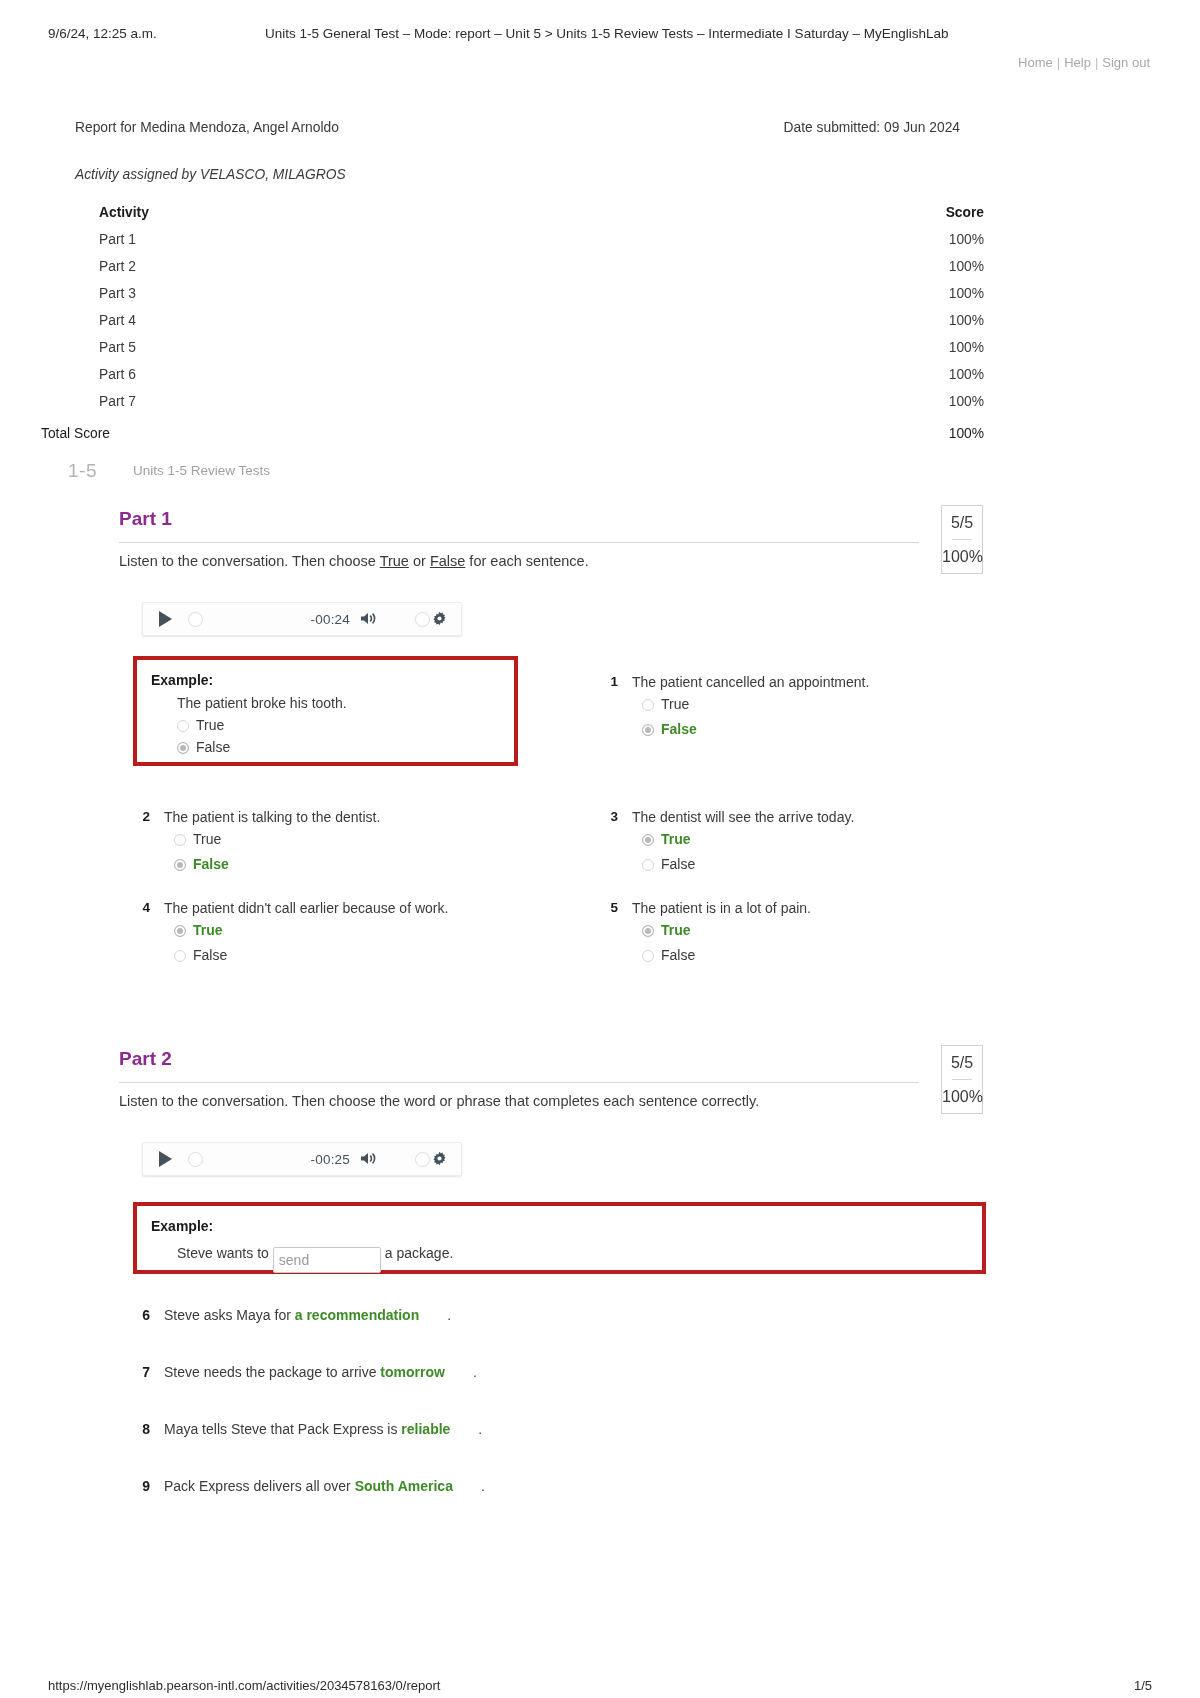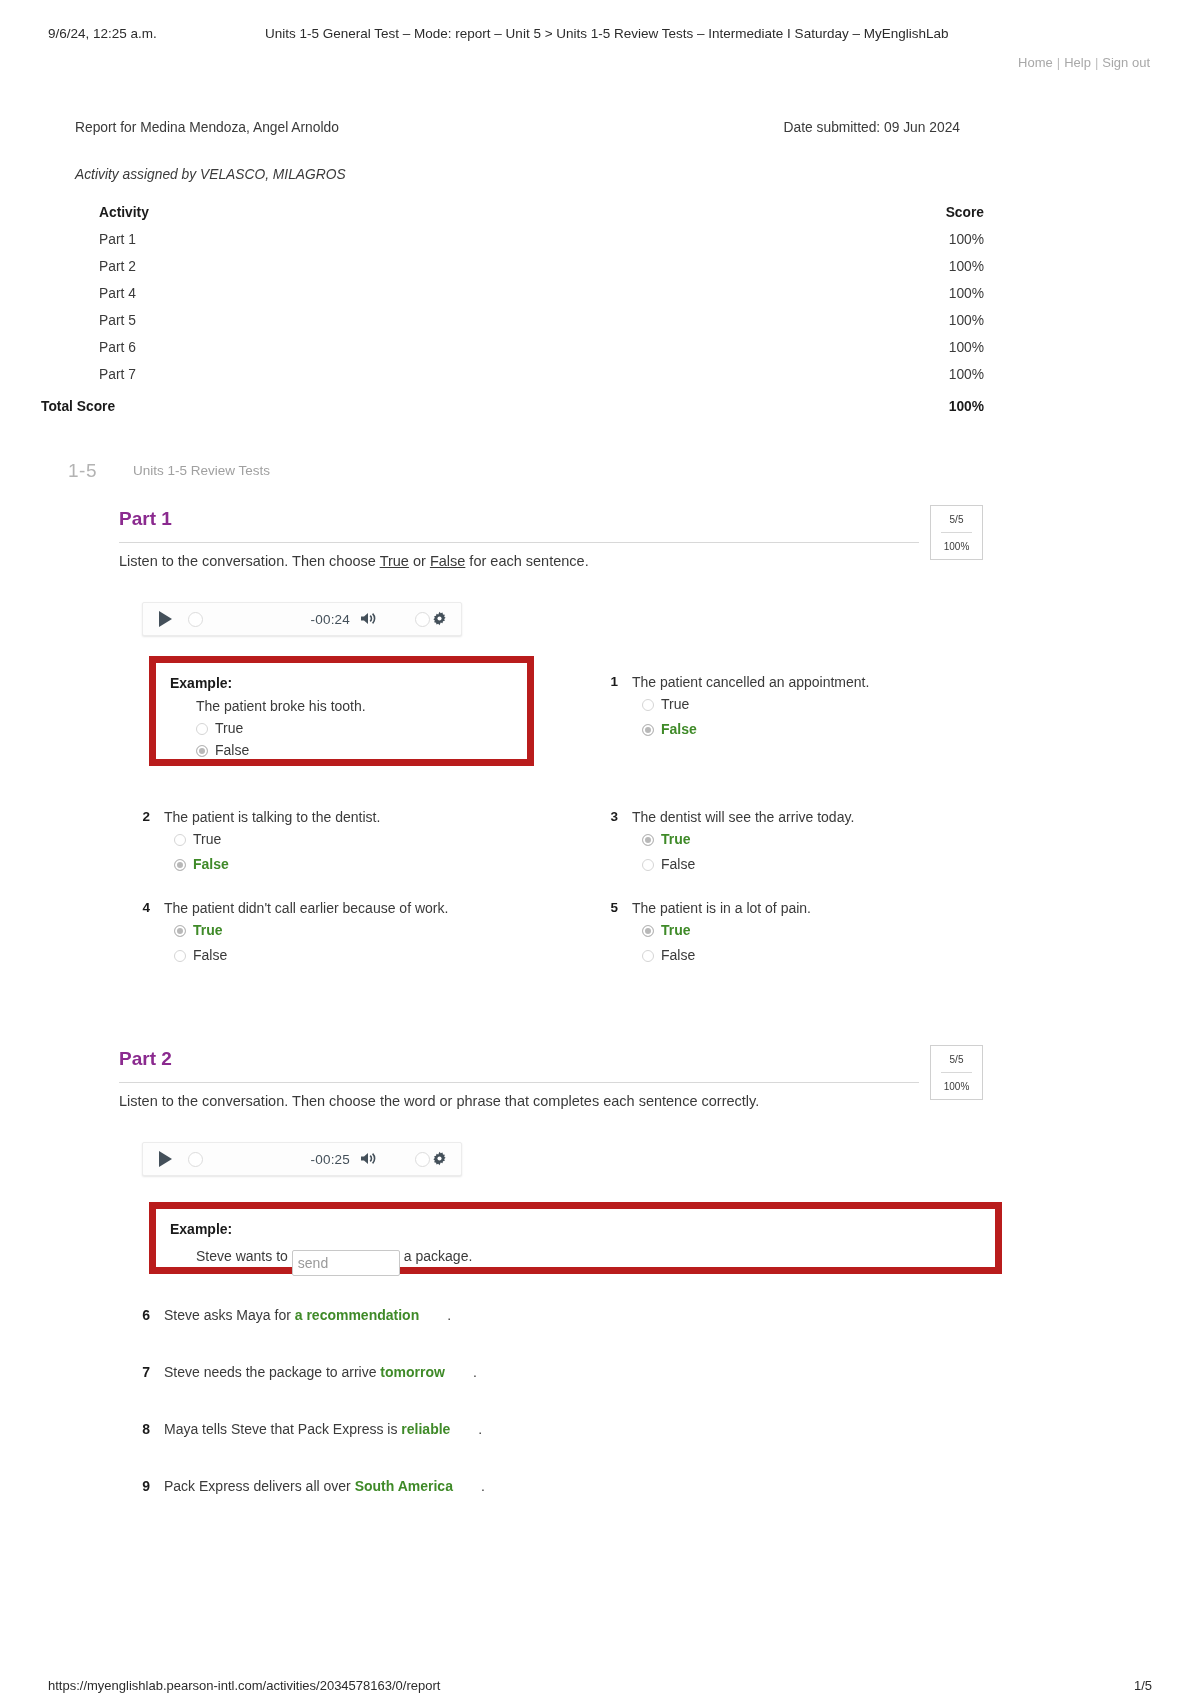--- a/index.html
+++ b/index.html
@@ -183,6 +183,10 @@
       <td class="c-score">100%</td>
     </tr>
     <tr>
+      <td class="c-act">Part 3</td>
+      <td class="c-score">100%</td>
+    </tr>
+    <tr>
       <td class="c-act">Part 4</td>
       <td class="c-score">100%</td>
     </tr>

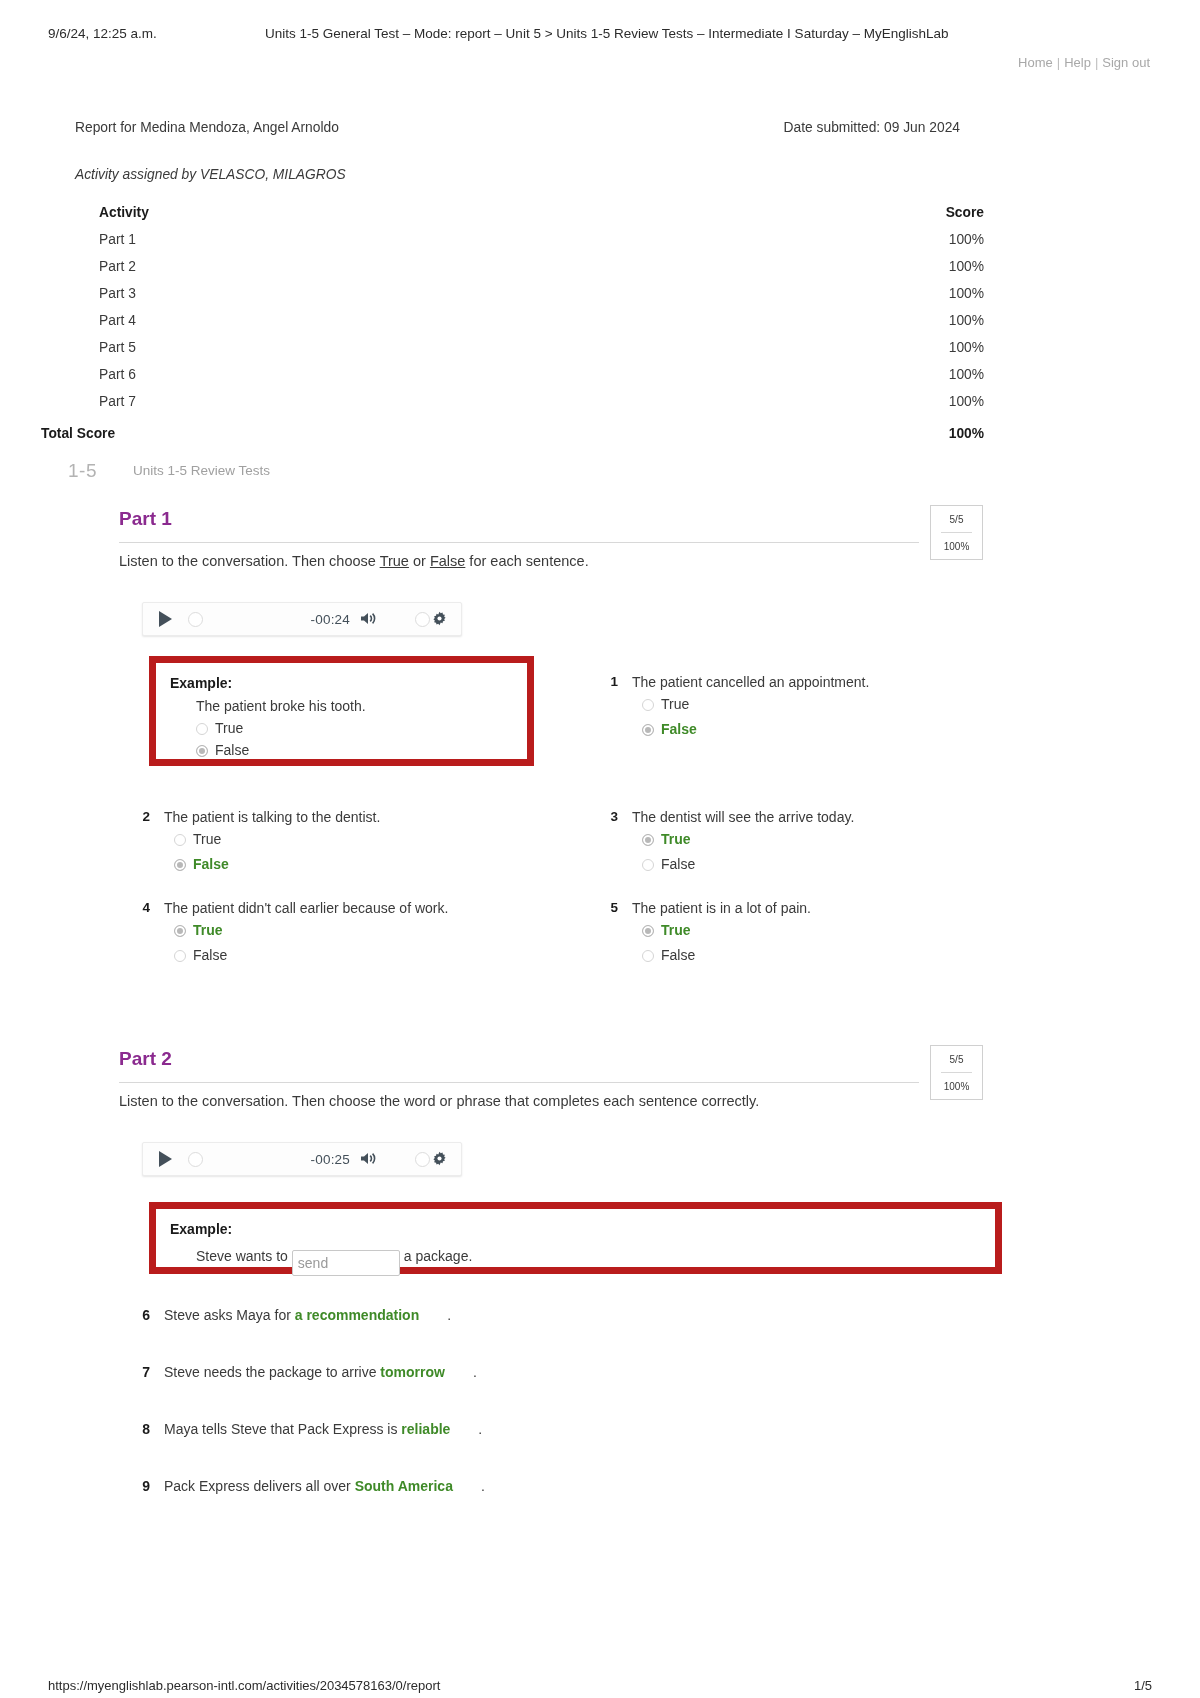--- a/index.html
+++ b/index.html
@@ -47,7 +47,7 @@
   table.score-table td.c-act { padding-left:75px; }
   table.score-table td.c-score { text-align:right; width:120px; }
   table.score-table tr.hdr td { font-weight:bold; color:#1a1a1a; }
-  table.score-table tr.total td { font-weight:bold; color:#1a1a1a; padding-top:10px;padding-left:17px; }
+  table.score-table tr.total td { font-weight:normal; color:#1a1a1a; padding-top:10px;padding-left:17px; }
 
   
   .unit-label { position:absolute; left:68px; top:460px; font-size:19px; color:#b3b3b3; letter-spacing:0.5px; }

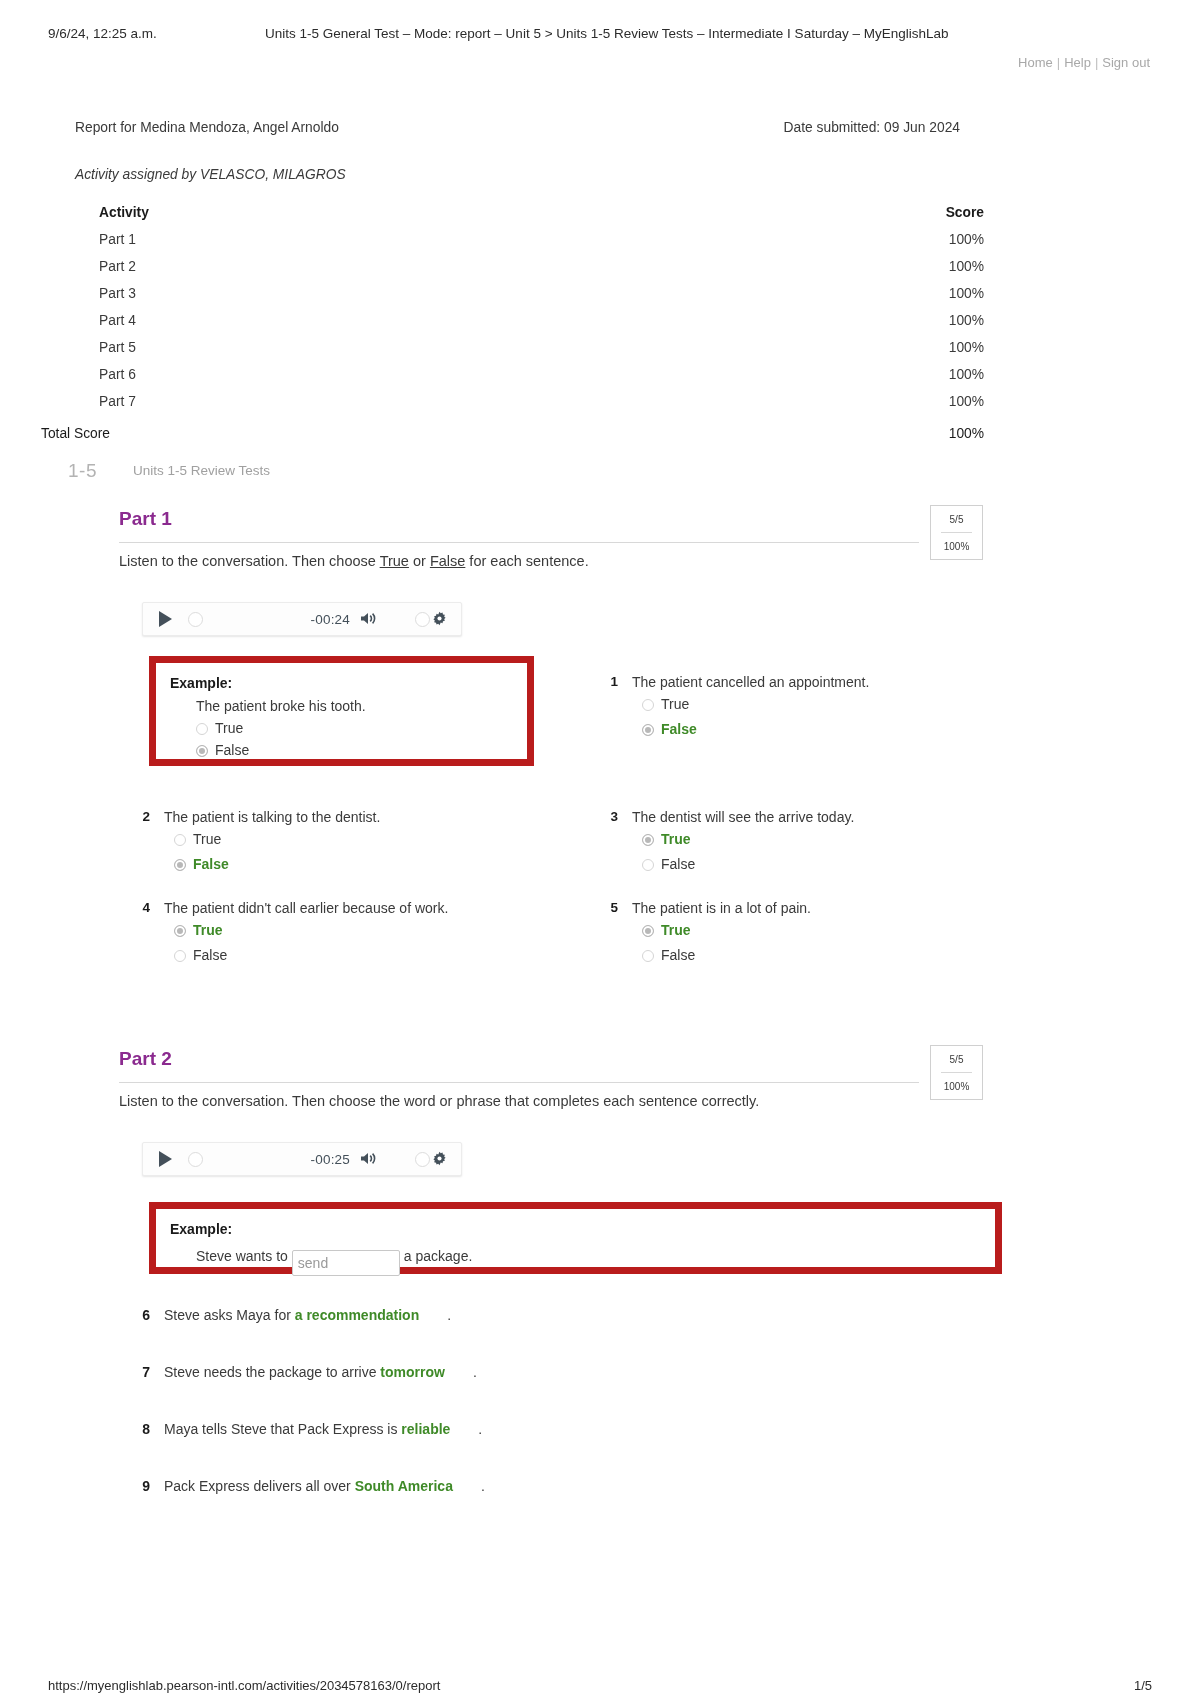--- a/index.html
+++ b/index.html
@@ -71,8 +71,8 @@
 
   .score-box {
     position:absolute; right:217px; top:-3px;
-    width:53px; border:1px solid #d0d0d0; background:#fff;
-    text-align:center; font-size:10px; color:#3a3a3a;
+    width:42px; border:1px solid #d0d0d0; background:#fff;
+    text-align:center; font-size:16px; color:#3a3a3a;
   }
   .score-box .sb-top { padding:8px 0 7px; }
   .score-box .sb-div { height:1px; background:#d8d8d8; margin:0 10px; }

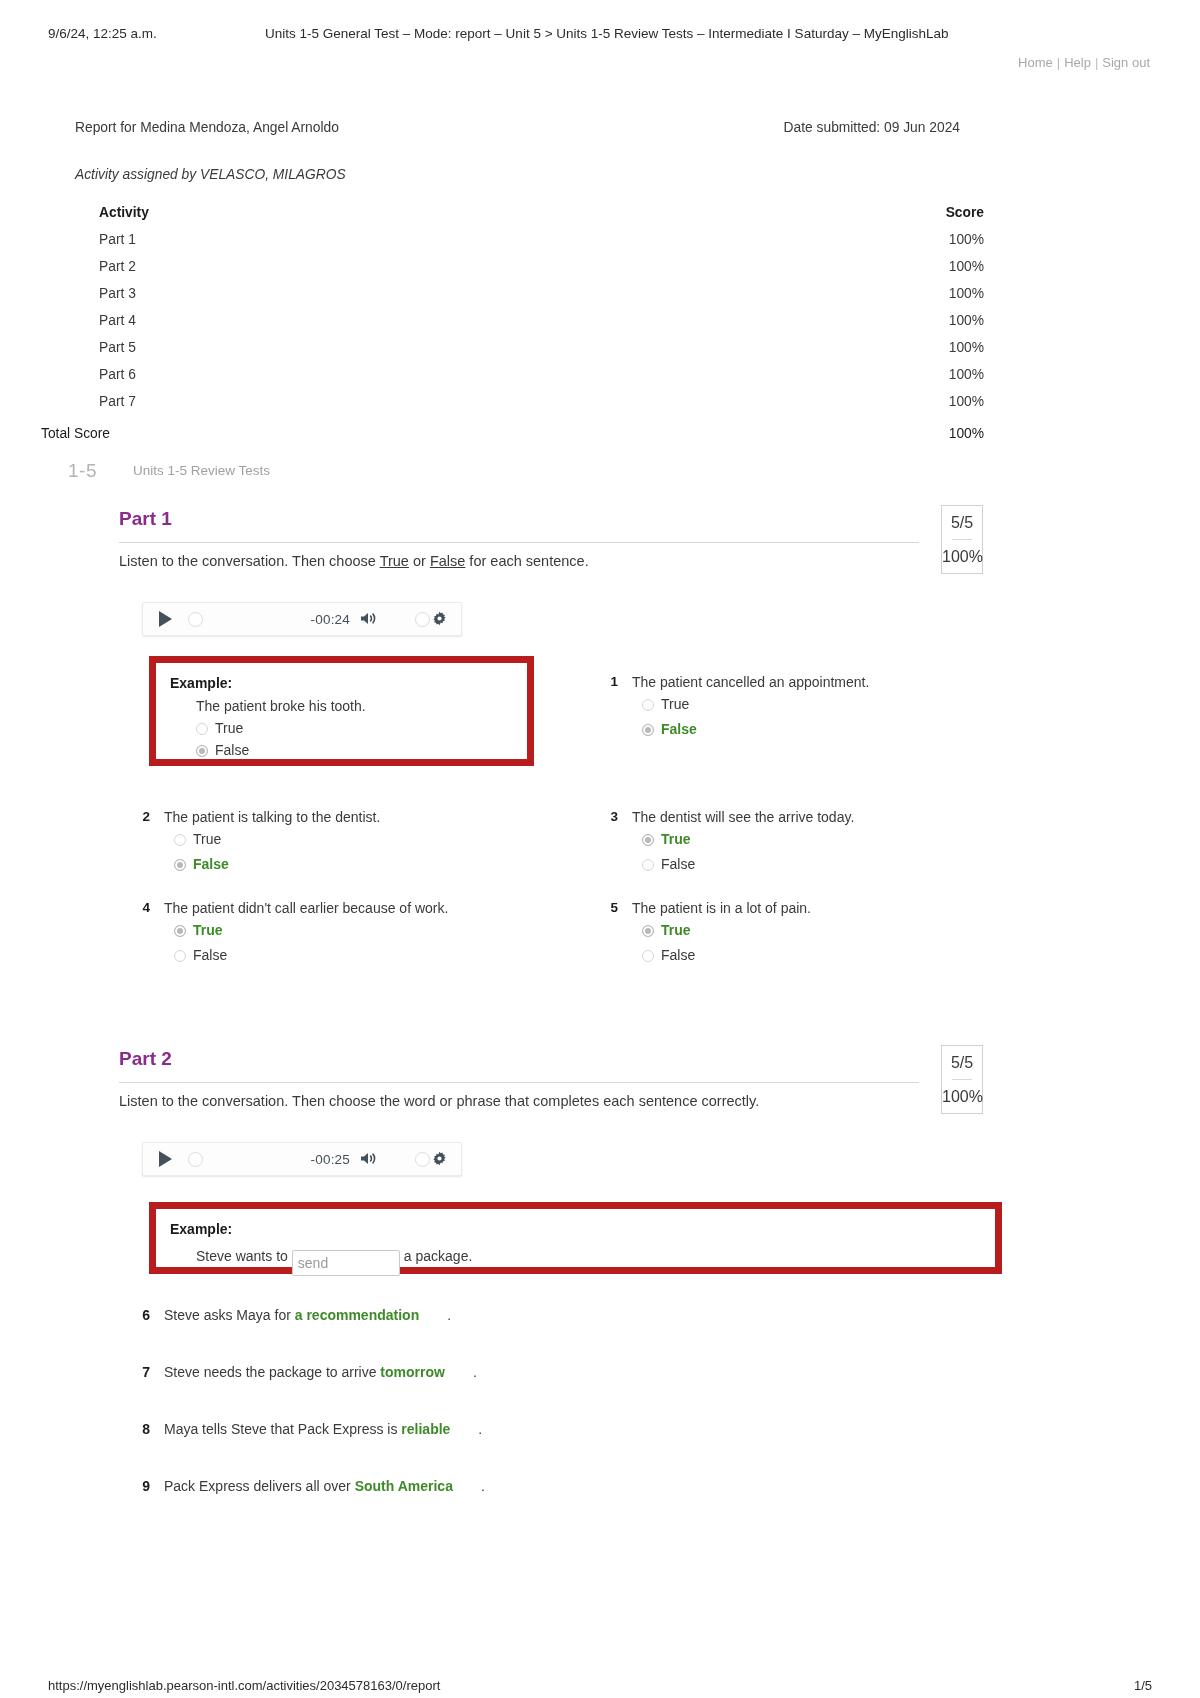--- a/index.html
+++ b/index.html
@@ -111,7 +111,7 @@
   
   .example-box {
     position:absolute;
-    border:7px solid #b91c1c; background:#ffffff;margin-left:16px;
+    border:4px solid #b91c1c; background:#ffffff;
   }
   .ex-title { font-weight:bold; font-size:14px; color:#1a1a1a; }
   .ex-text  { font-size:14px; color:#3a3a3a; }

